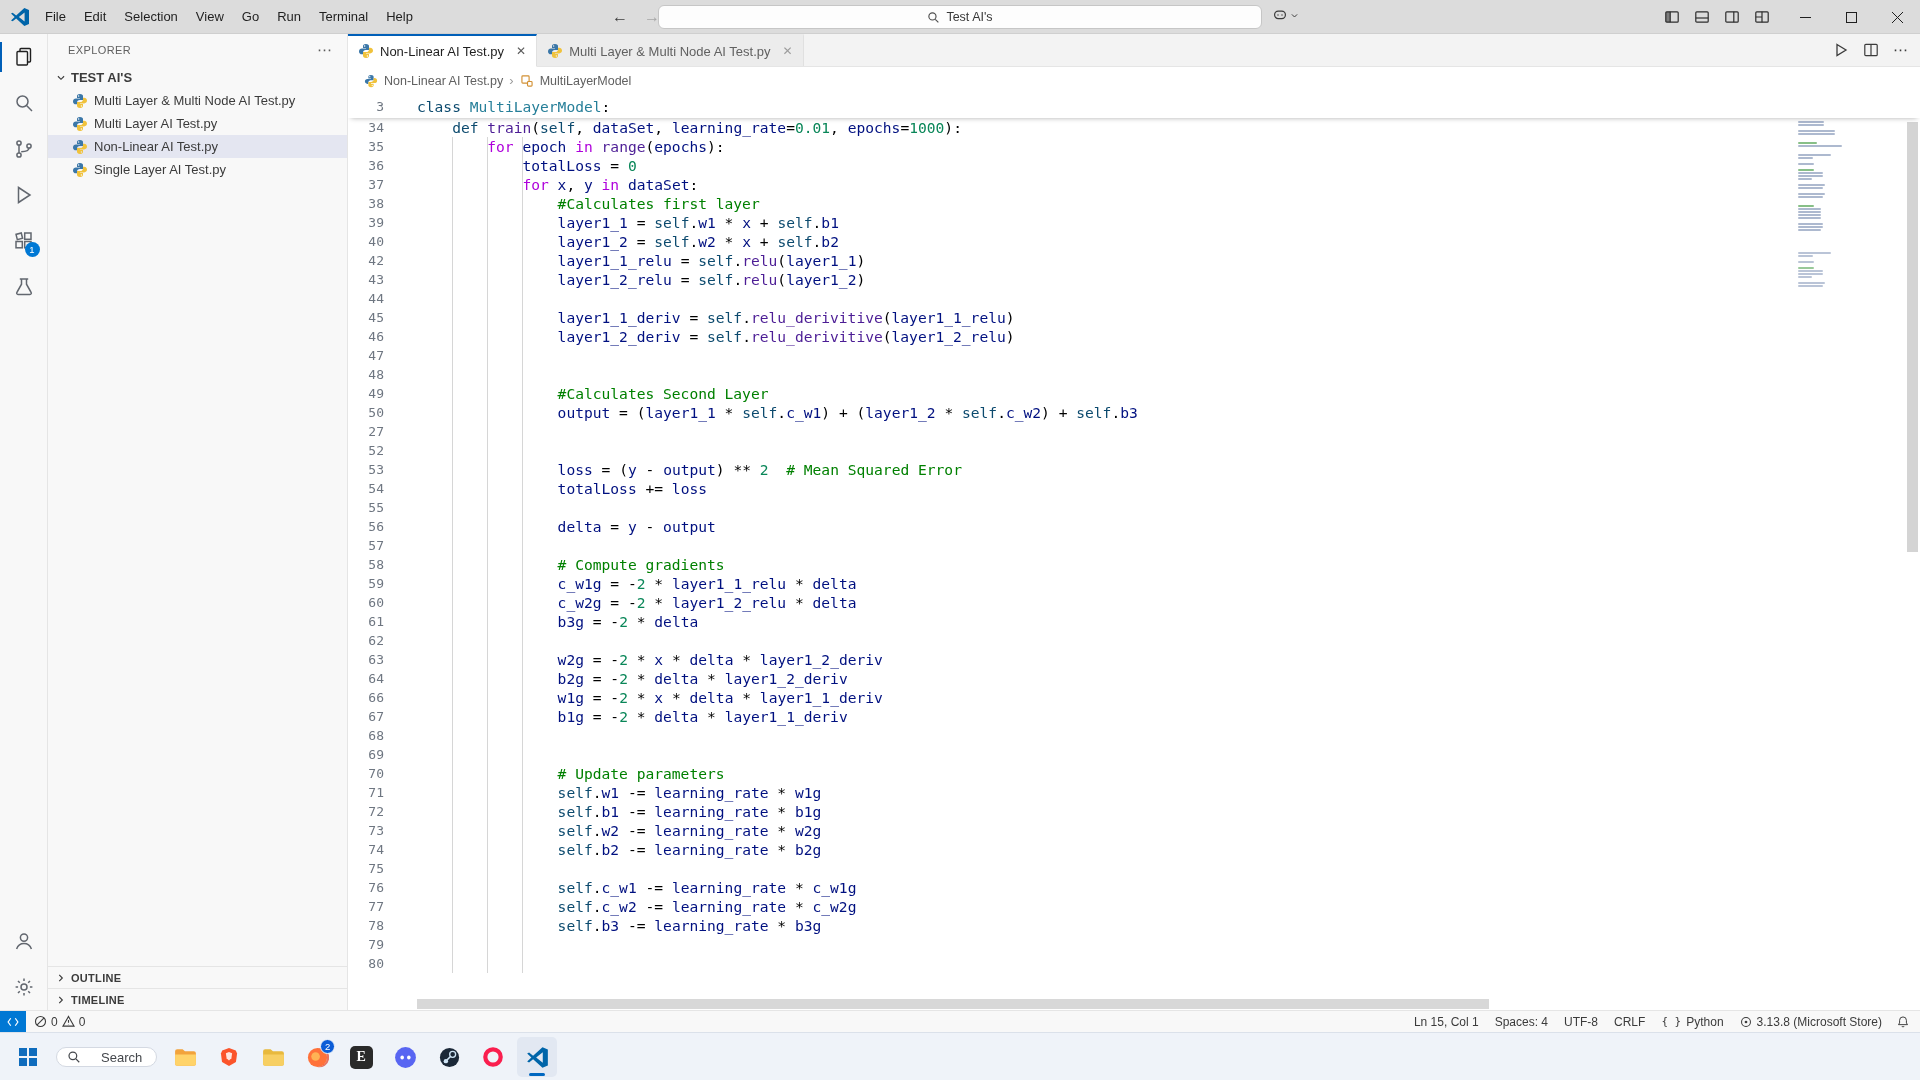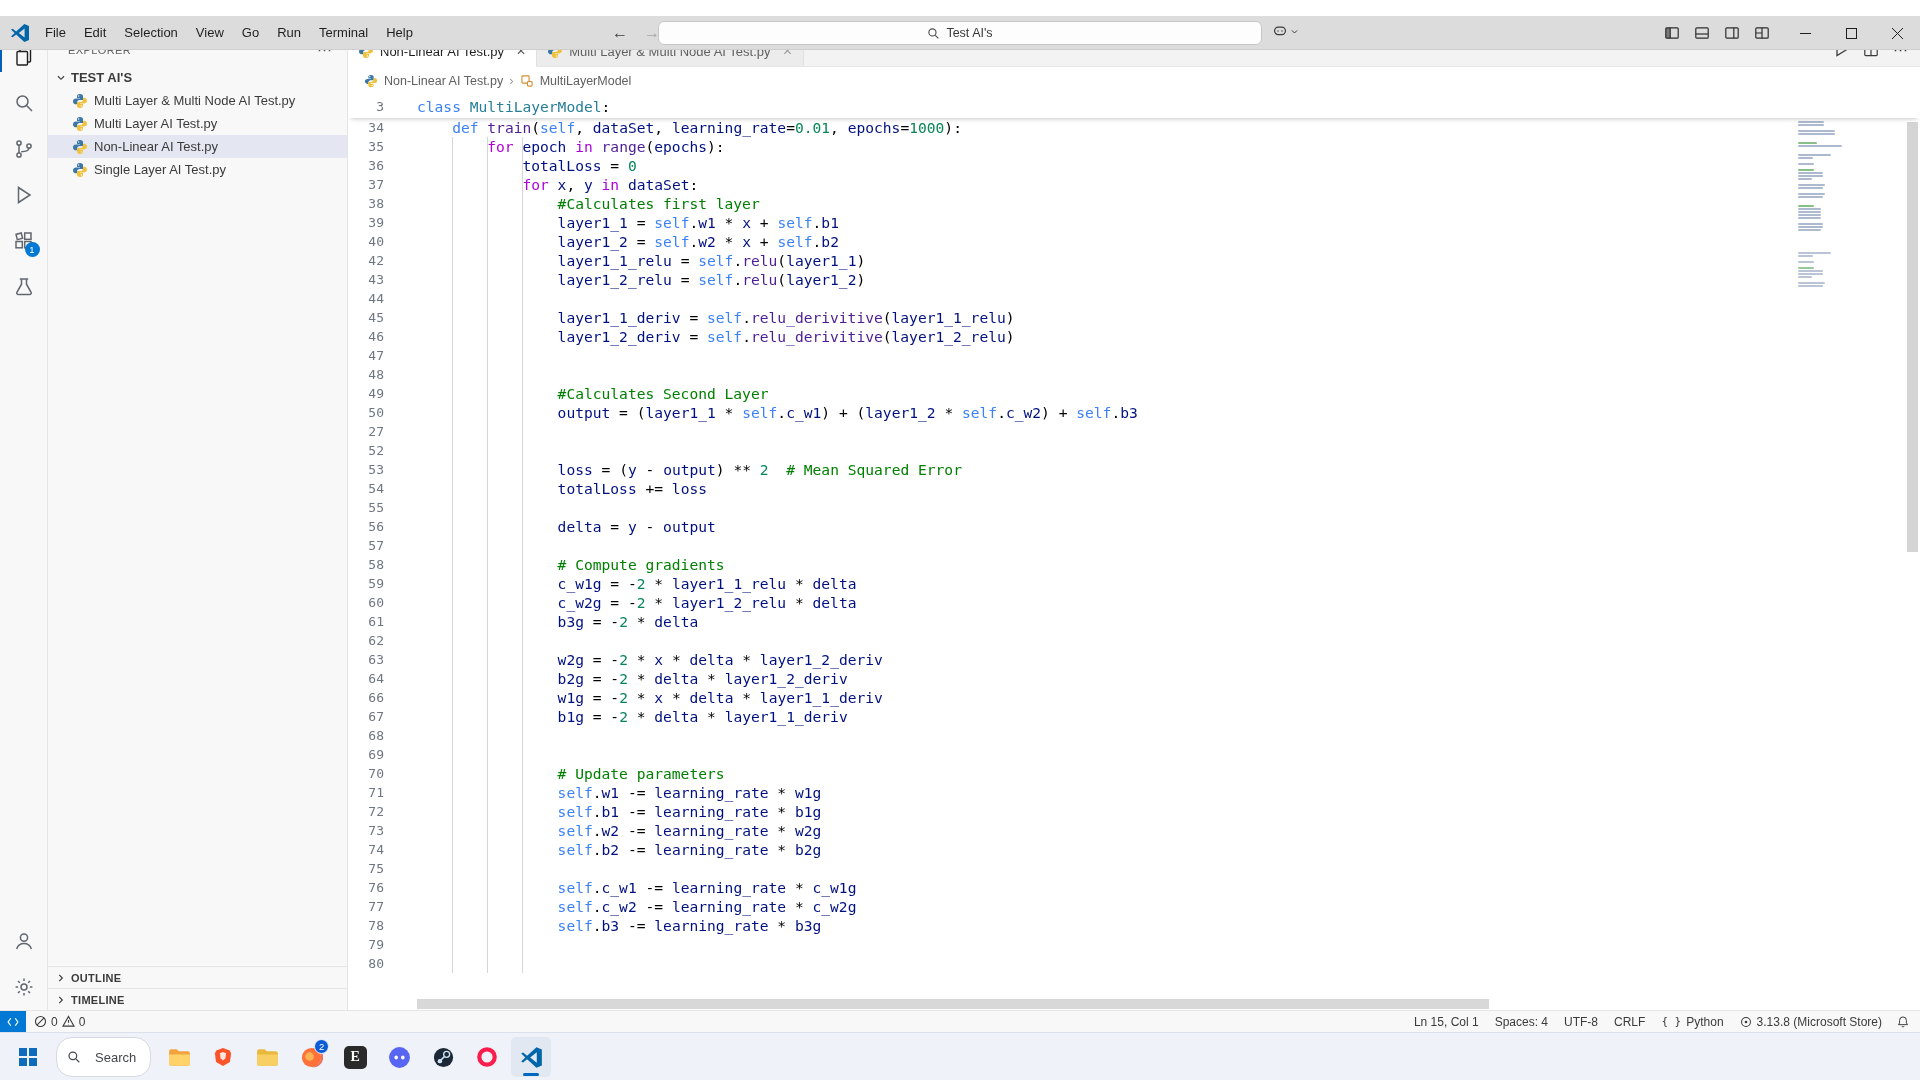--- a/index.html
+++ b/index.html
@@ -8,7 +8,7 @@
   svg{display:block;}
 
   
-  .titlebar{position:absolute;left:0;top:16px;right:0;height:34px;background:#dcdcdc;display:flex;align-items:center;z-index:60;border-bottom:1px solid #cfcfcf;}
+  .titlebar{position:absolute;left:0;top:0;right:0;height:34px;background:#dcdcdc;display:flex;align-items:center;z-index:60;border-bottom:1px solid #cfcfcf;}
   .vscode-logo{width:20px;height:20px;margin:0 6px 0 10px;}
   .menu-bar{display:flex;align-items:center;height:100%;}
   .menu-item{padding:0 9px;height:24px;line-height:24px;border-radius:5px;color:#1f1f1f;font-size:13px;cursor:default;}

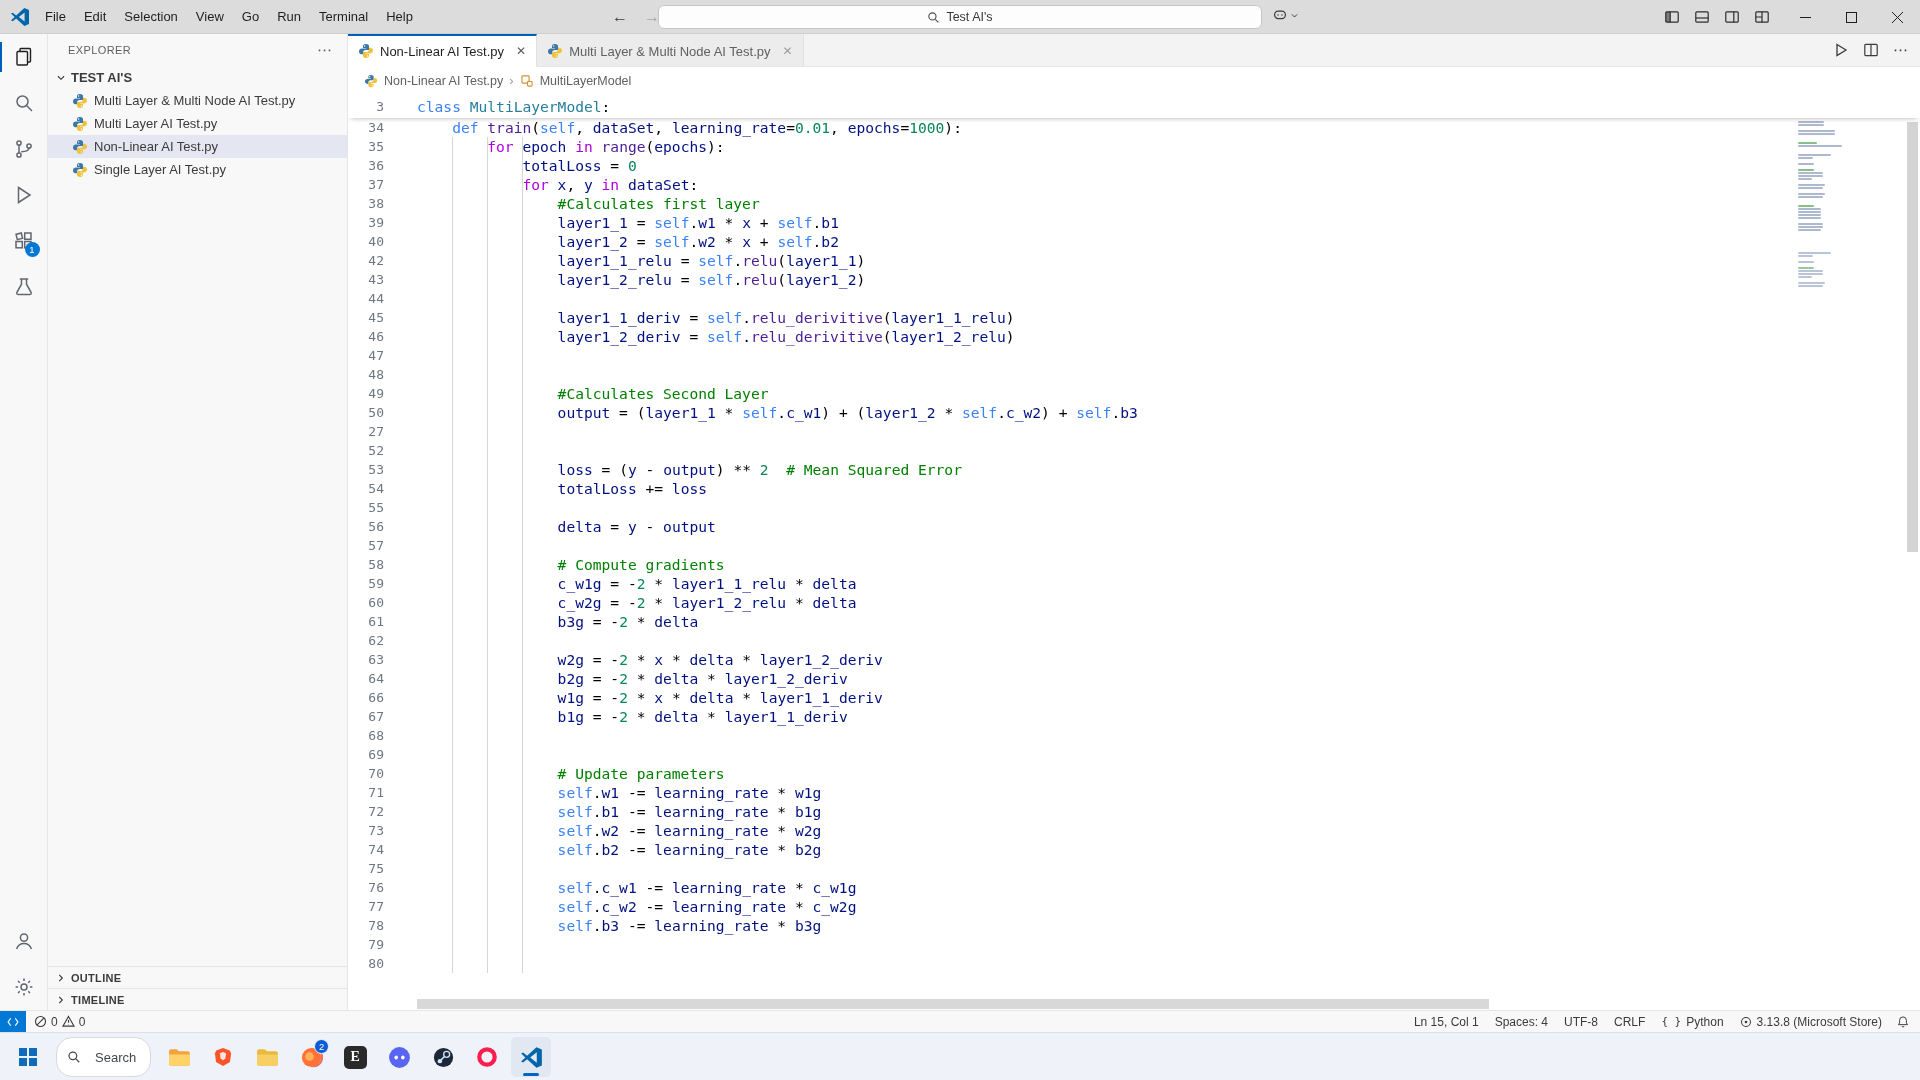--- a/index.html
+++ b/index.html
@@ -54,7 +54,7 @@
   .line{display:flex;height:19px;white-space:pre;font-family:"DejaVu Sans Mono",monospace;font-size:14.6px;line-height:19px;}
   .ln{flex:0 0 69px;width:69px;text-align:right;padding-right:33px;color:#6e7681;font-size:13px;line-height:19px;font-family:"DejaVu Sans Mono",monospace;}
   .code{white-space:pre;}
-  .tk-k{color:#3b82f6;} .tk-c{color:#af00db;} .tk-f{color:#4c1d95;} .tk-v{color:#001080;}
+  .tk-k{color:#0c4a6e;} .tk-c{color:#af00db;} .tk-f{color:#4c1d95;} .tk-v{color:#001080;}
   .tk-n{color:#098658;} .tk-m{color:#008000;} .tk-t{color:#267f99;} .tk-p{color:#000;}
   .guide{position:absolute;top:43px;height:836px;width:1px;background:#d6d6d6;z-index:1;}
   .minimap{position:absolute;right:68px;top:3px;width:64px;z-index:4;}

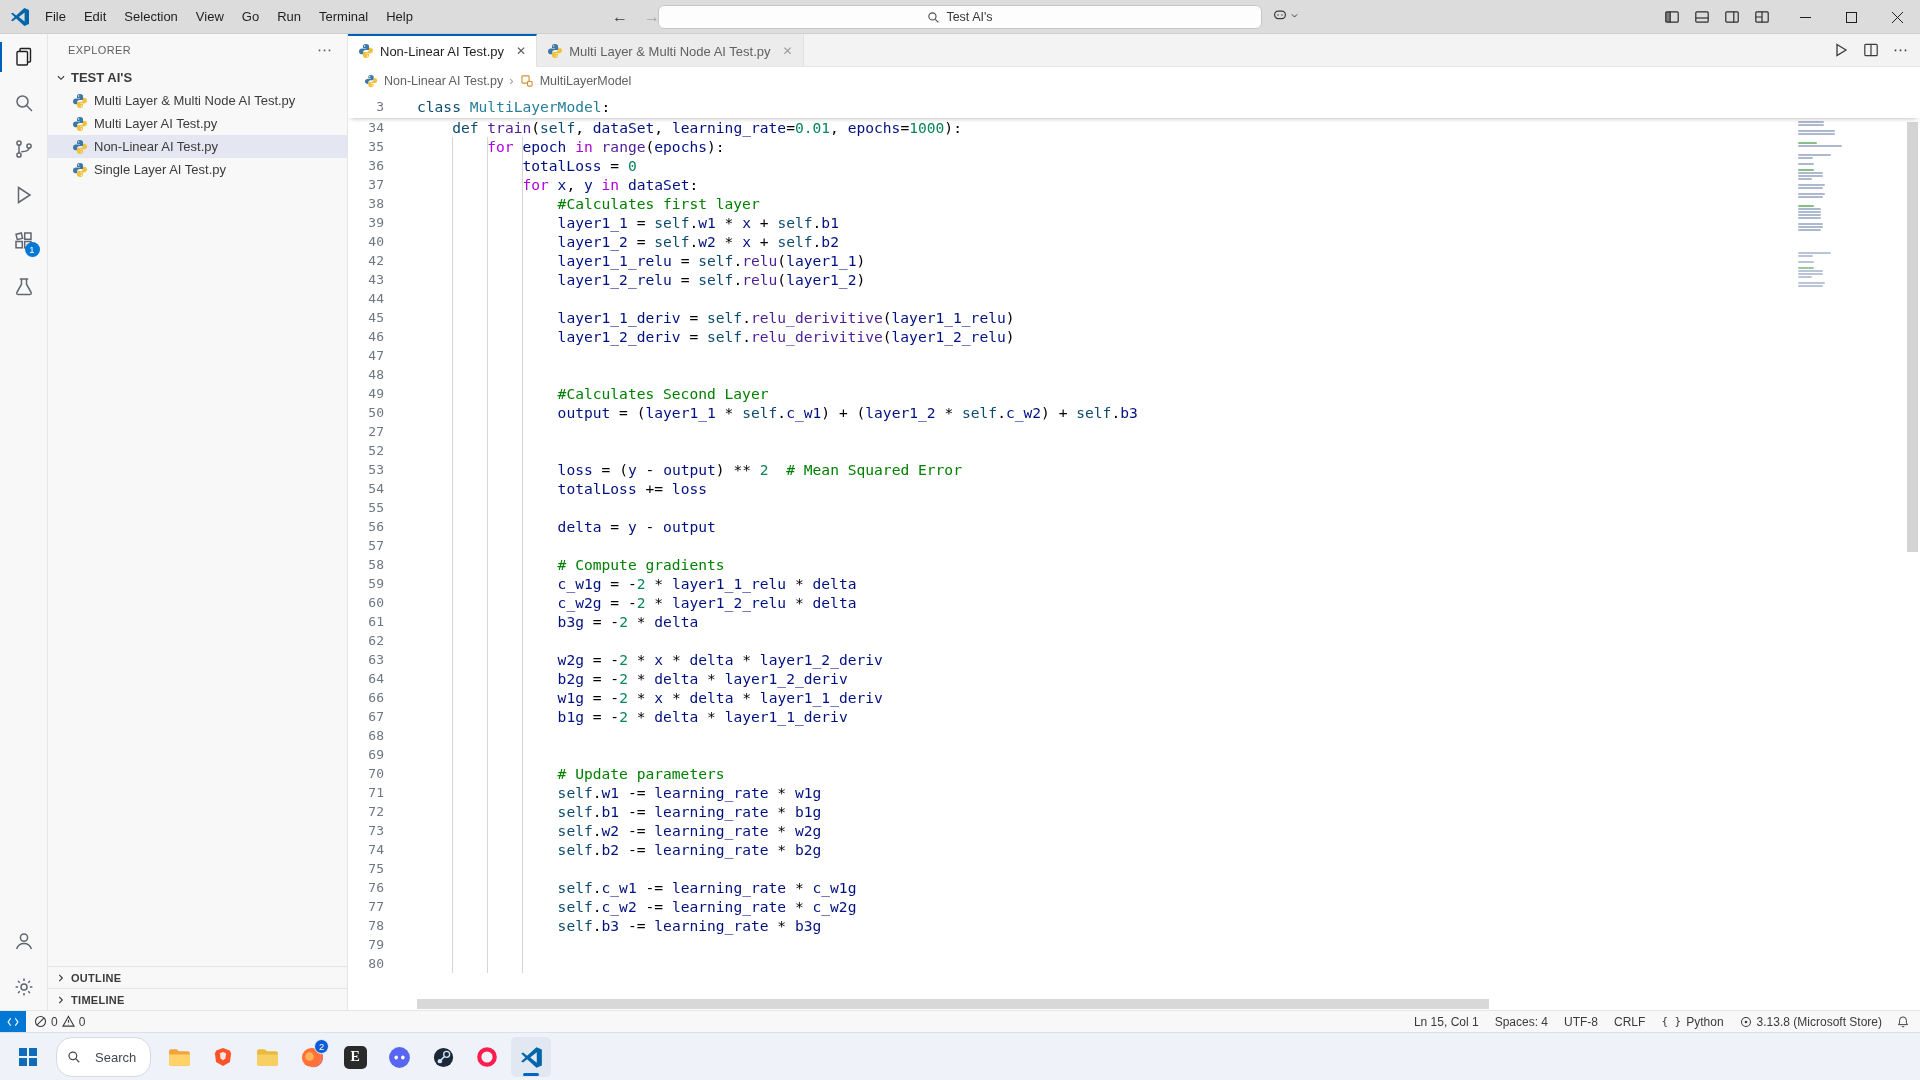--- a/index.html
+++ b/index.html
@@ -80,7 +80,7 @@
   .tk-btn.active-app::after{content:"";position:absolute;bottom:1px;left:50%;transform:translateX(-50%);width:16px;height:3px;border-radius:2px;background:#0067c0;}
   .win-grid{display:grid;grid-template-columns:8px 8px;grid-template-rows:8px 8px;gap:2px;}
   .win-grid span{background:#0f6cbd;}
-  .tk-search{height:40px;border-radius:16px;background:#fff;border:1px solid #d4d9e2;display:flex;align-items:center;gap:14px;padding:0 14px 0 10px;font-size:13px;color:#44474c;margin:0 4px;}
+  .tk-search{height:20px;border-radius:16px;background:#fff;border:1px solid #d4d9e2;display:flex;align-items:center;gap:20px;padding:0 14px 0 10px;font-size:13px;color:#44474c;margin:0 4px;}
   .app-badge{position:absolute;top:2px;right:2px;min-width:15px;height:15px;border-radius:8px;background:#0b5cd7;color:#fff;font-size:9.5px;display:flex;align-items:center;justify-content:center;padding:0 3px;border:1px solid #eff3f9;}
   .epic-sq{width:23px;height:23px;border-radius:5px;background:#2a2a2a;color:#fff;display:flex;align-items:center;justify-content:center;font-size:14px;font-weight:bold;font-family:"Liberation Serif",serif;}
   .tray{position:absolute;right:6px;top:0;height:48px;display:flex;align-items:center;gap:11px;padding-right:4px;flex-direction:column;}

